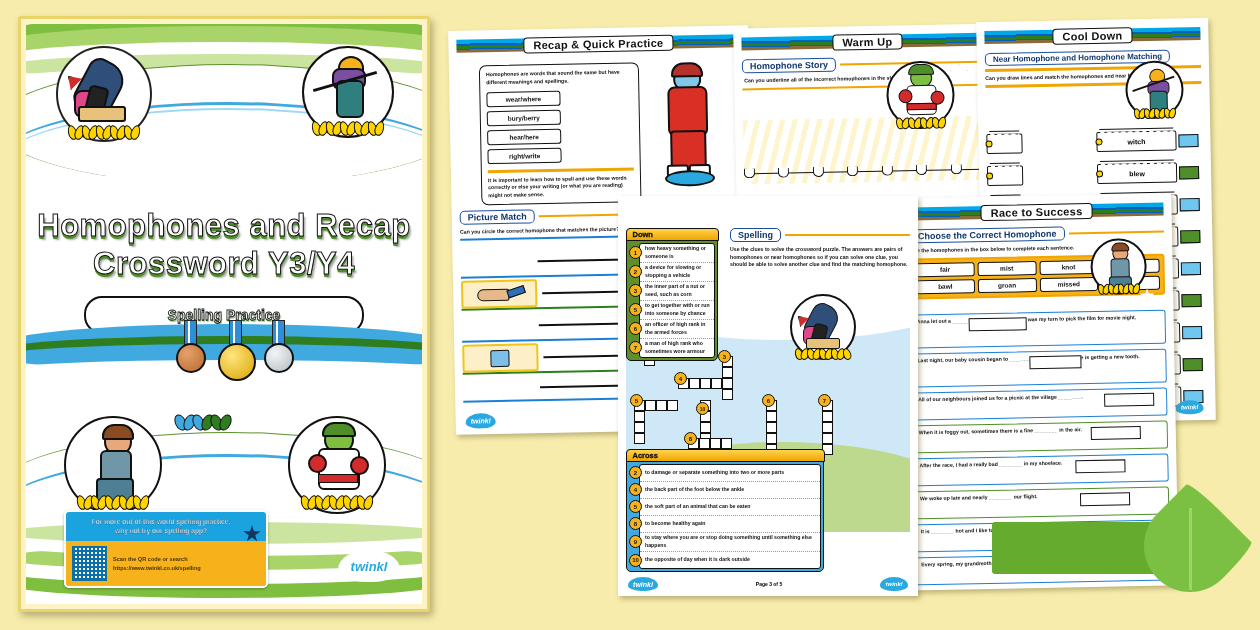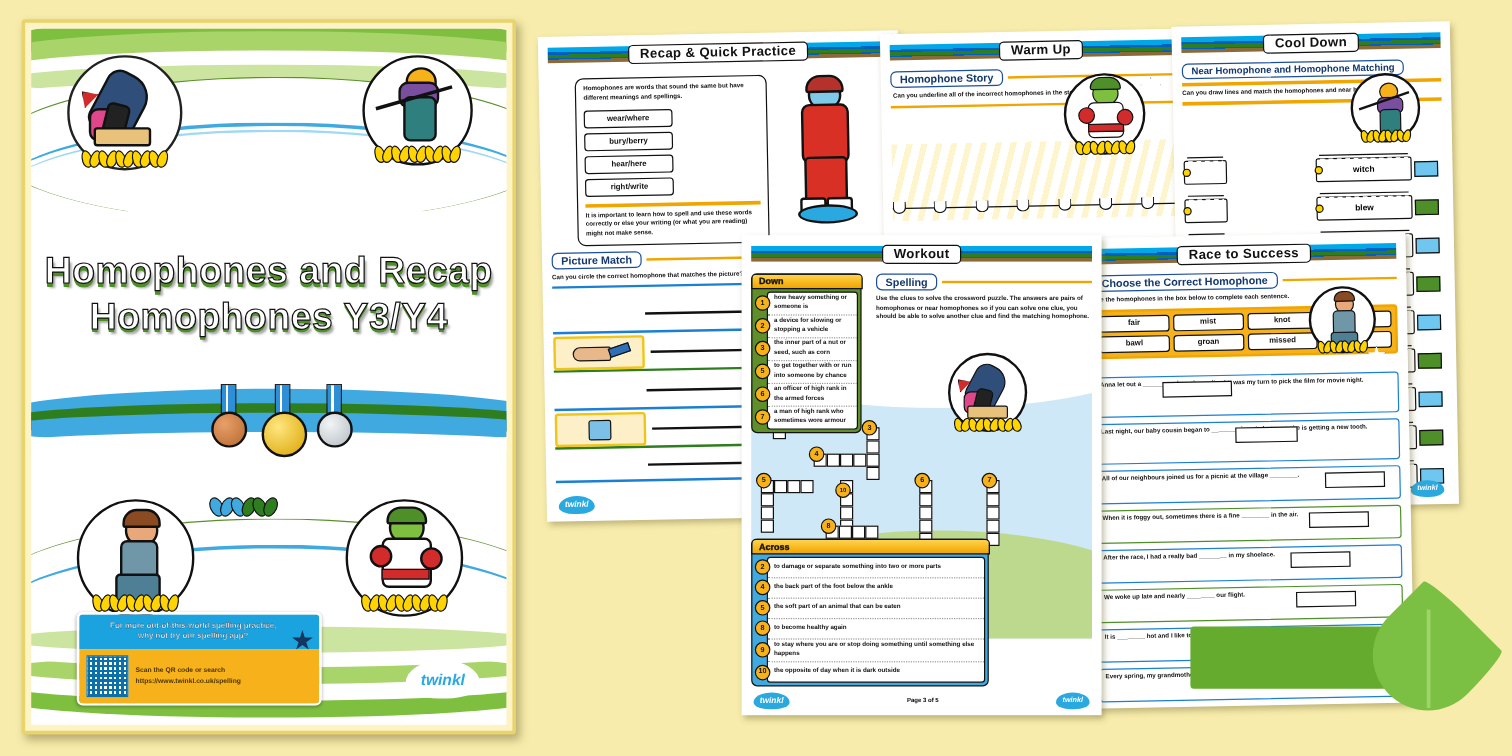--- a/index.html
+++ b/index.html
@@ -604,10 +604,6 @@
 
   <div class="sheet" id="workout" style="left:618px;top:196px;width:300px;height:400px;">
     <div class="sheet-inner" style="padding:6px 8px;box-sizing:border-box;">
-      <div class="banner">
-        <div class="stripes"></div>
-        <div class="cap">Workout</div>
-      </div>
 
       <div style="position:absolute;left:112px;top:32px;right:8px;">
         <div style="display:flex;align-items:center;gap:4px;">

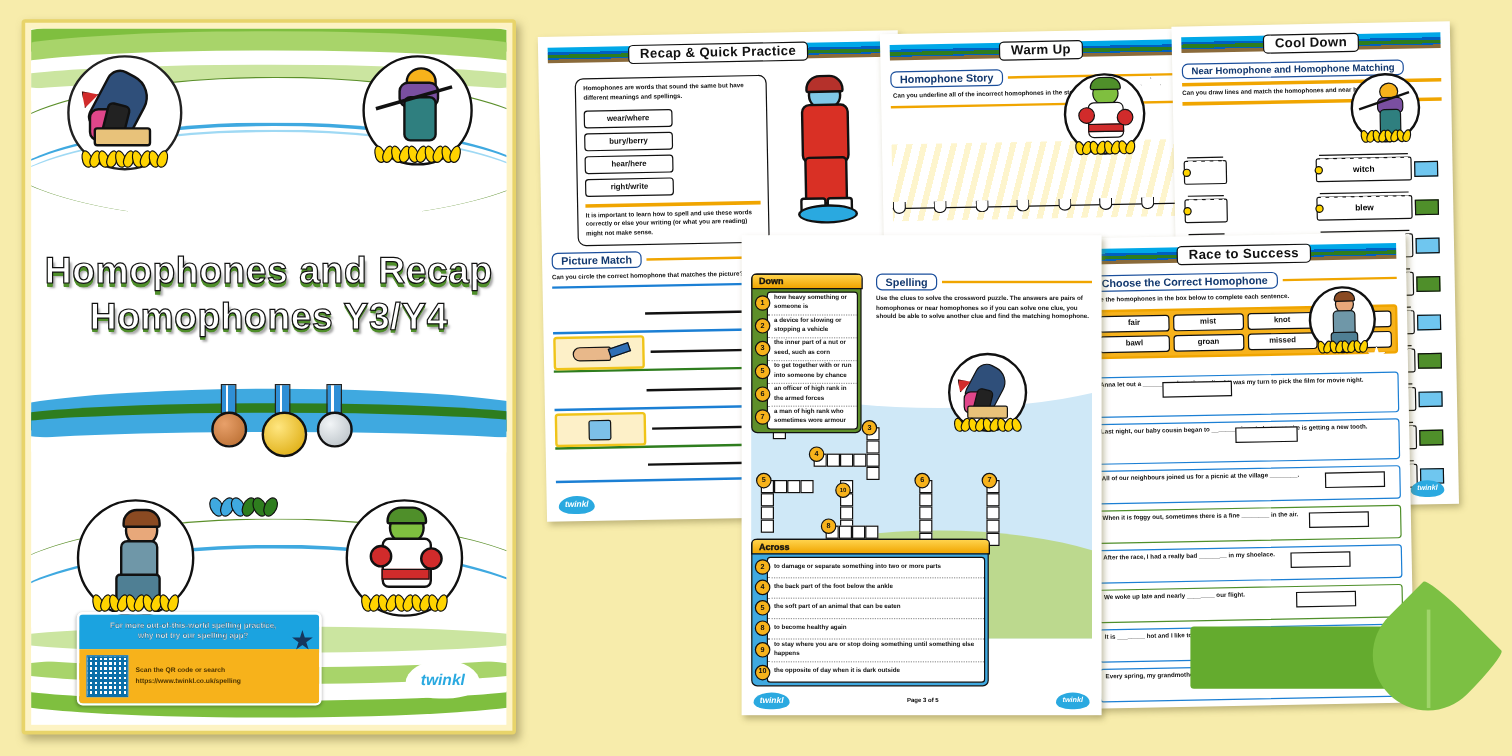--- a/index.html
+++ b/index.html
@@ -172,7 +172,7 @@
 
       <h1 class="cover-title">
         <span>Homophones and Recap</span><br>
-        <span>Homophones Y3/Y4</span>
+        <span>Crossword Y3/Y4</span>
       </h1>
 
       <div class="hill" style="top:300px;height:46px;background:#3fa9e0;"></div>

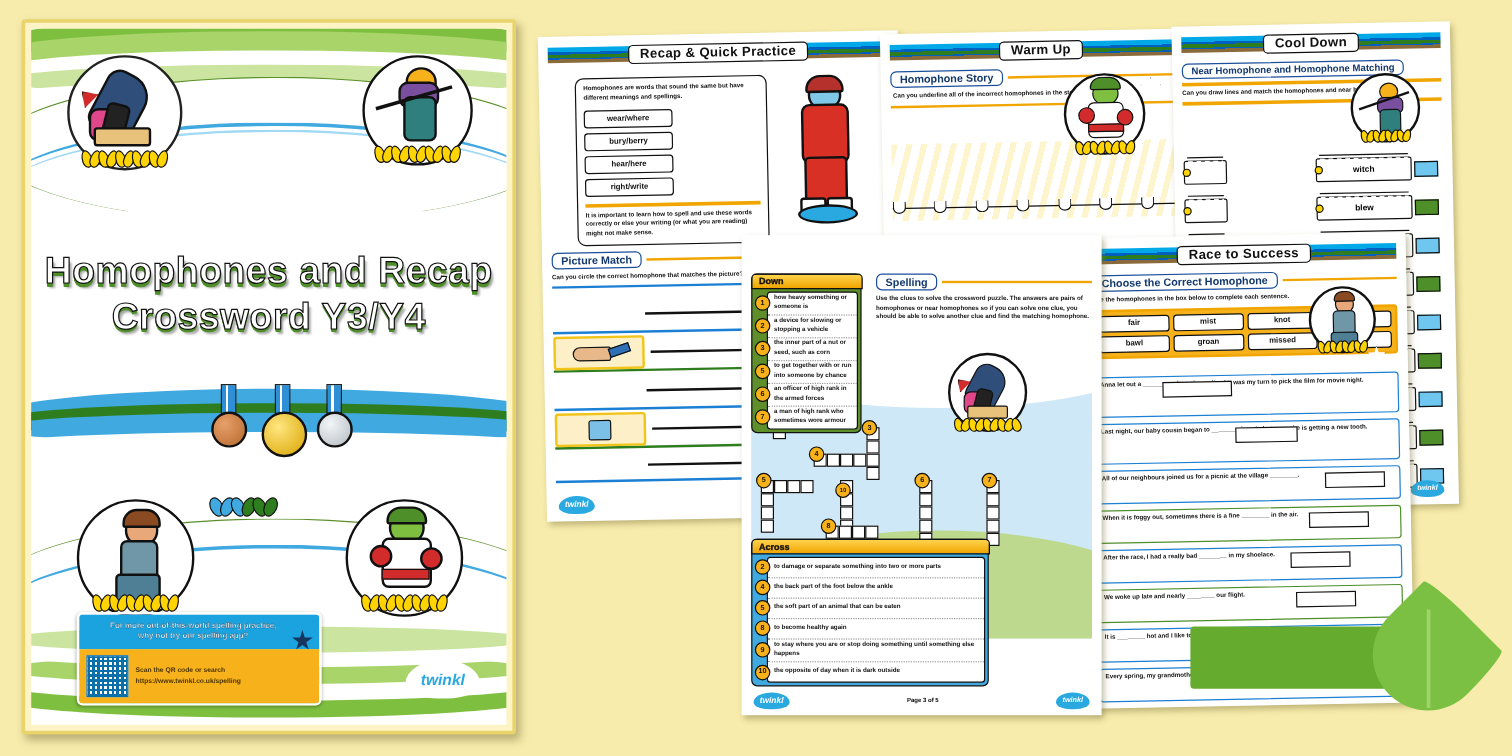--- a/index.html
+++ b/index.html
@@ -174,6 +174,9 @@
         <span>Homophones and Recap</span><br>
         <span>Crossword Y3/Y4</span>
       </h1>
+      <div class="cover-sub">
+        <span>Spelling Practice</span>
+      </div>
 
       <div class="hill" style="top:300px;height:46px;background:#3fa9e0;"></div>
       <div class="hill" style="top:312px;height:30px;background:#2e7d1e;"></div>

